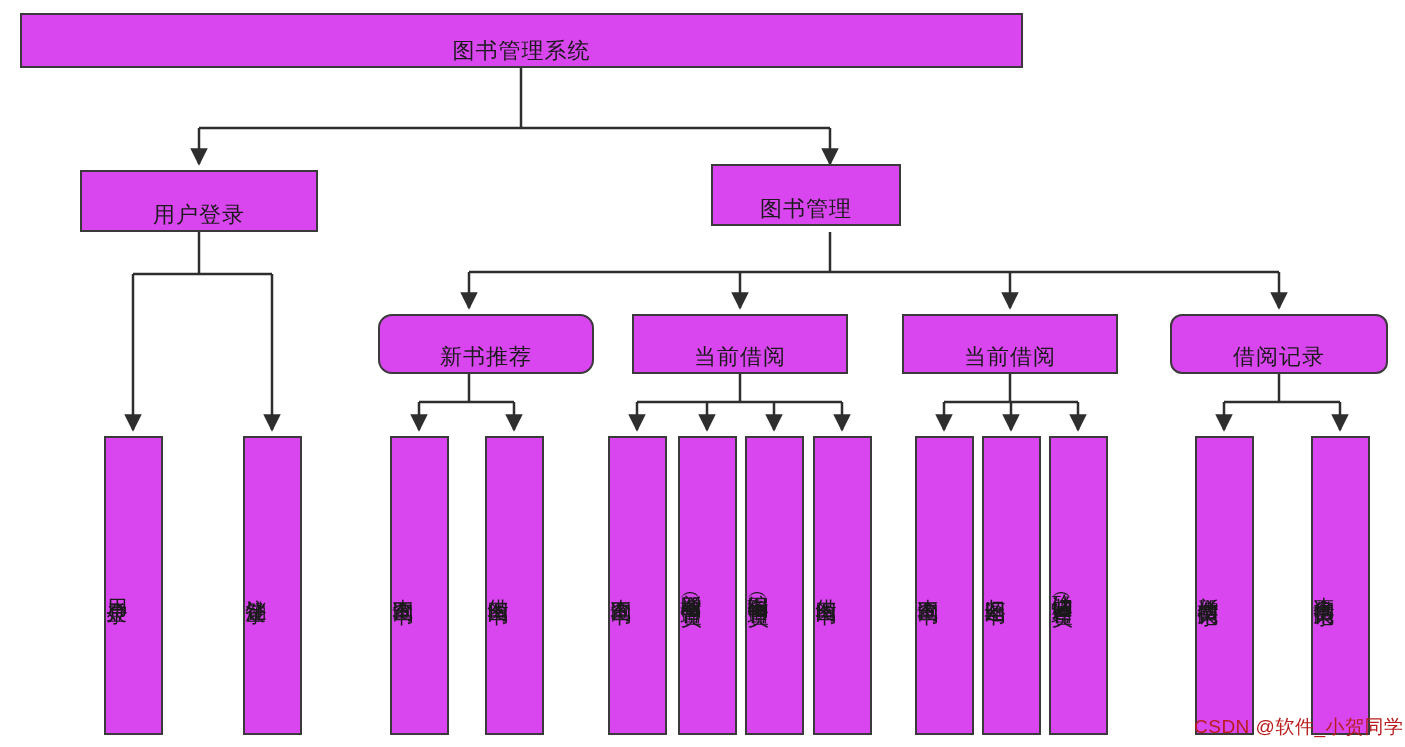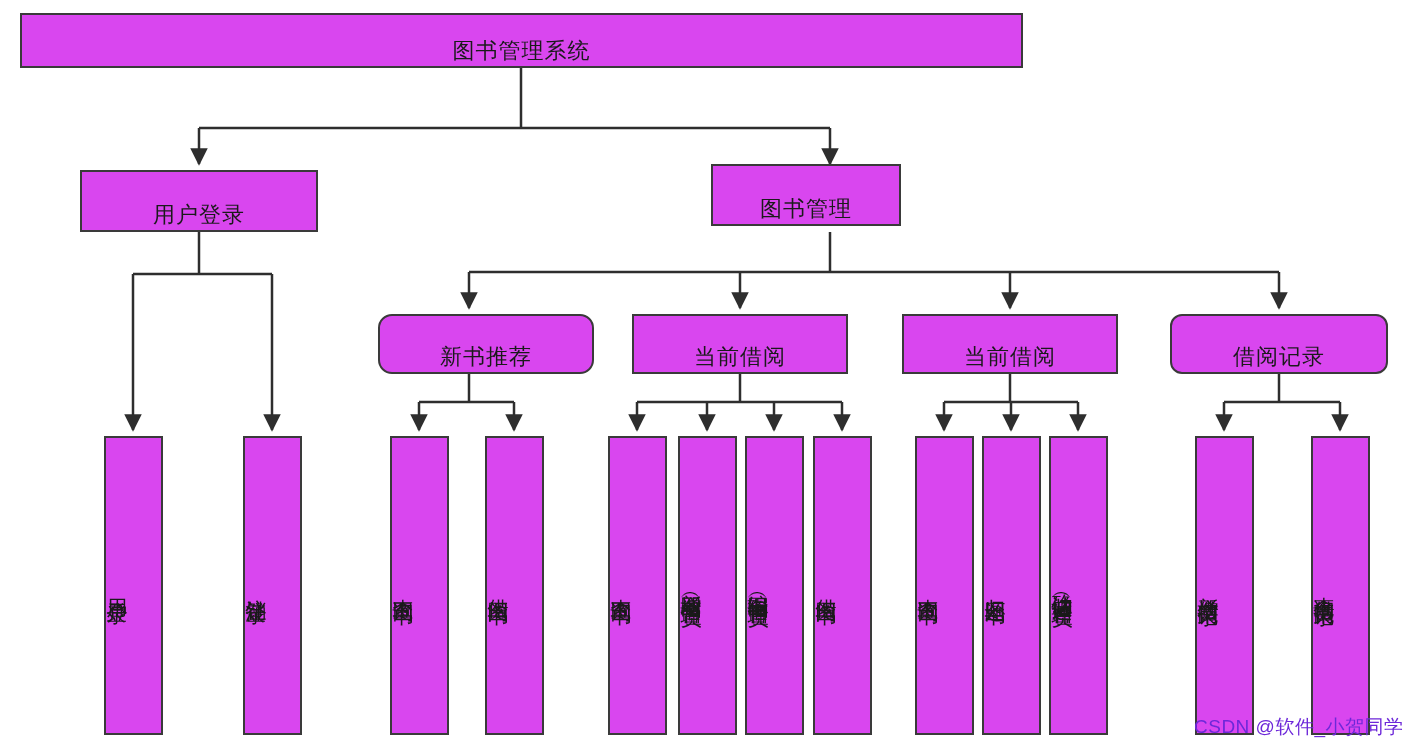--- a/index.html
+++ b/index.html
@@ -57,7 +57,7 @@
     left: 1194px;
     top: 714px;
     font-size: 19px;
-    color: #6d28d9;
+    color: #b91c1c;
     white-space: nowrap;
     letter-spacing: 0.5px;
   }

